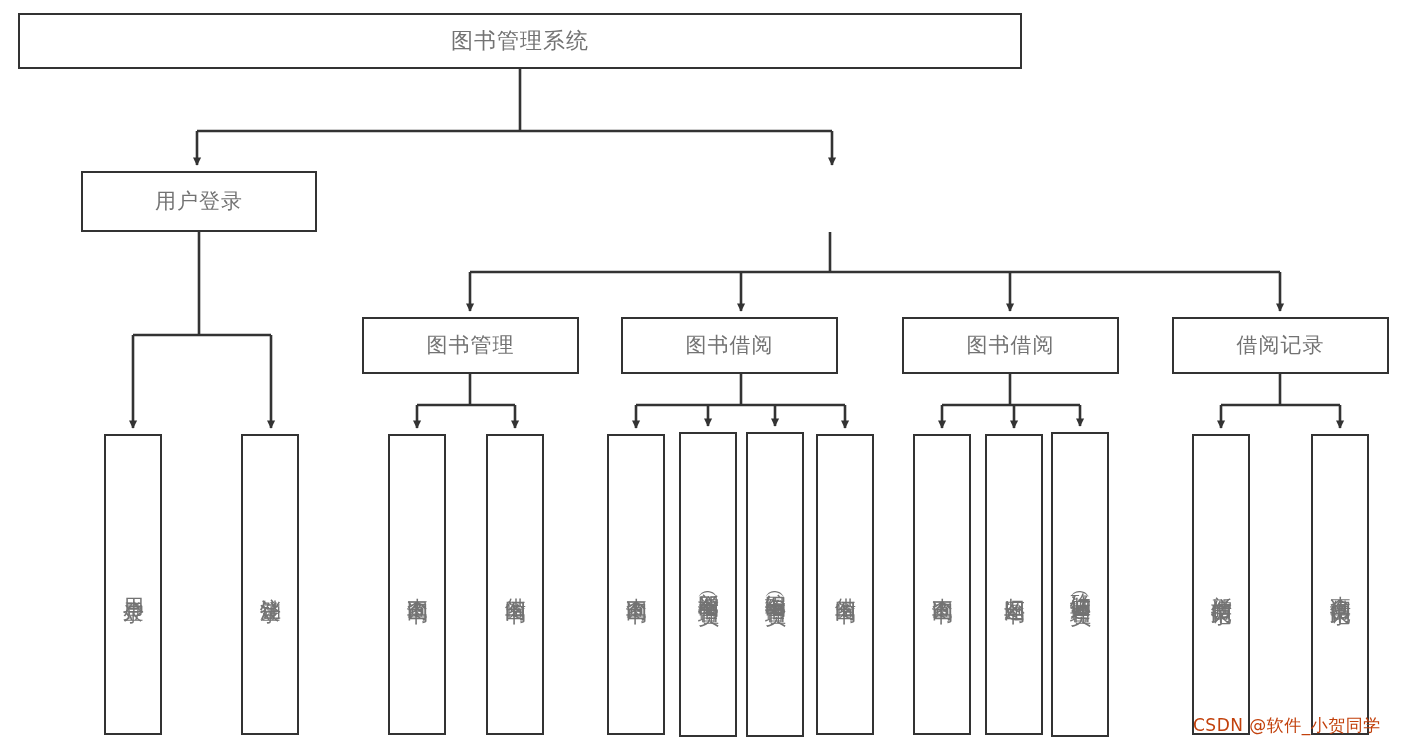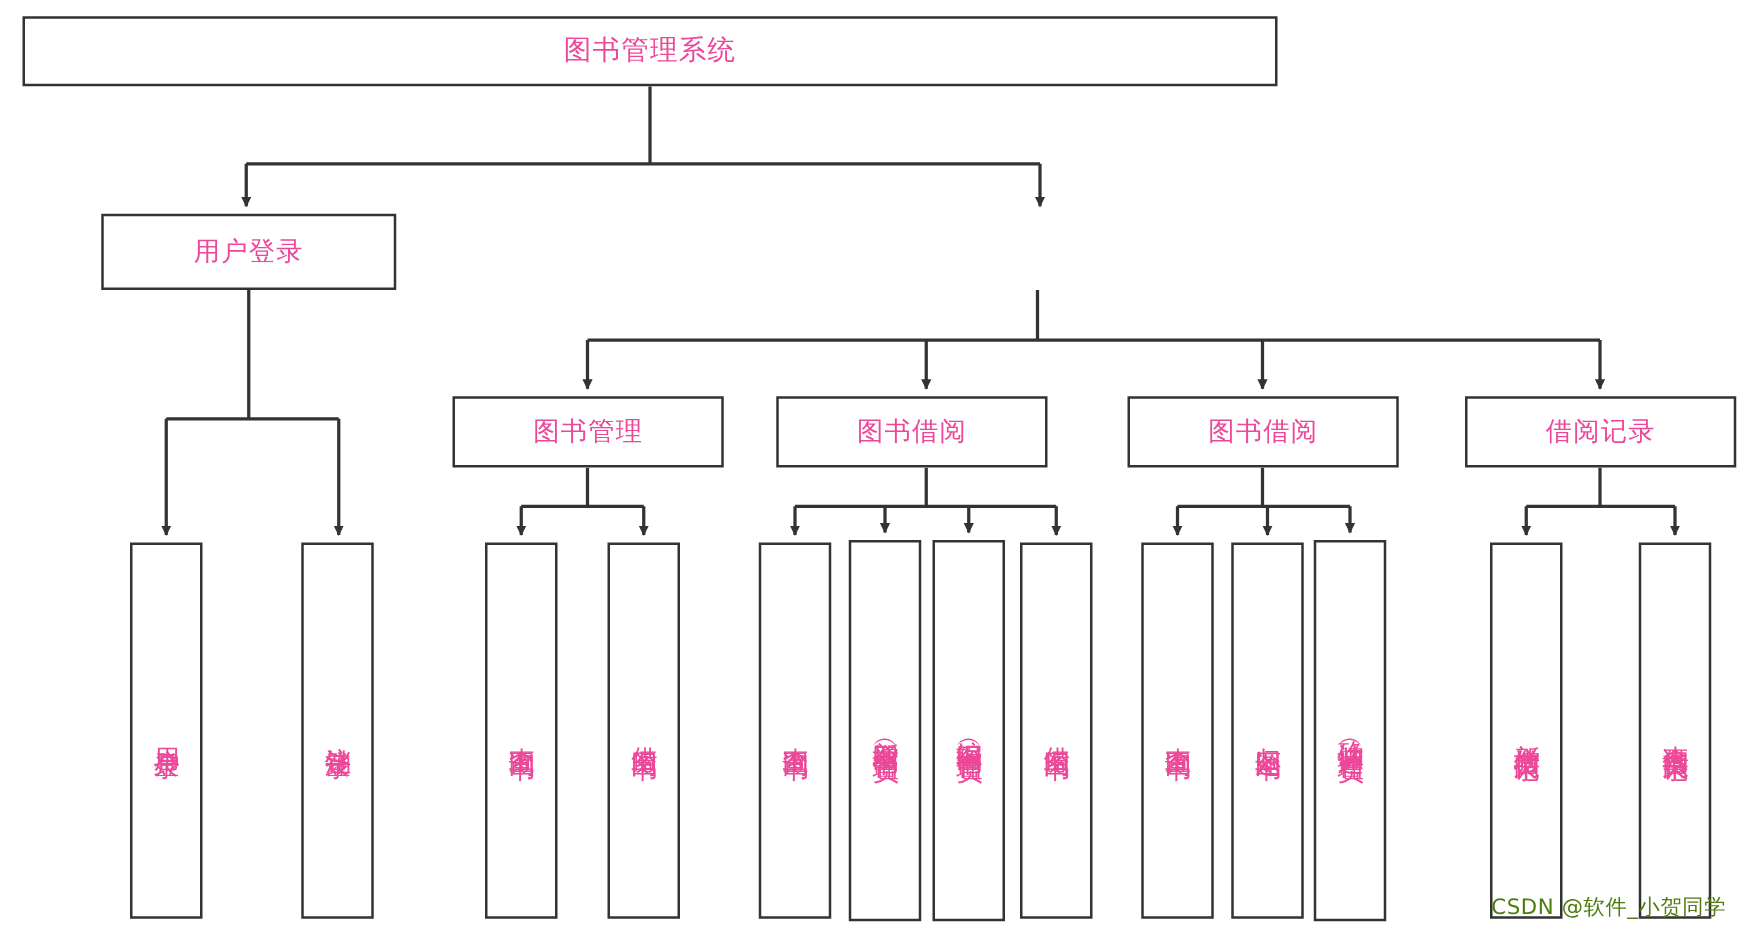--- a/index.html
+++ b/index.html
@@ -34,7 +34,7 @@
     display: flex;
     align-items: center;
     justify-content: center;
-    color: #ec4899;
+    color: #737373;
   }
   .node.horiz {
     font-size: 21px;

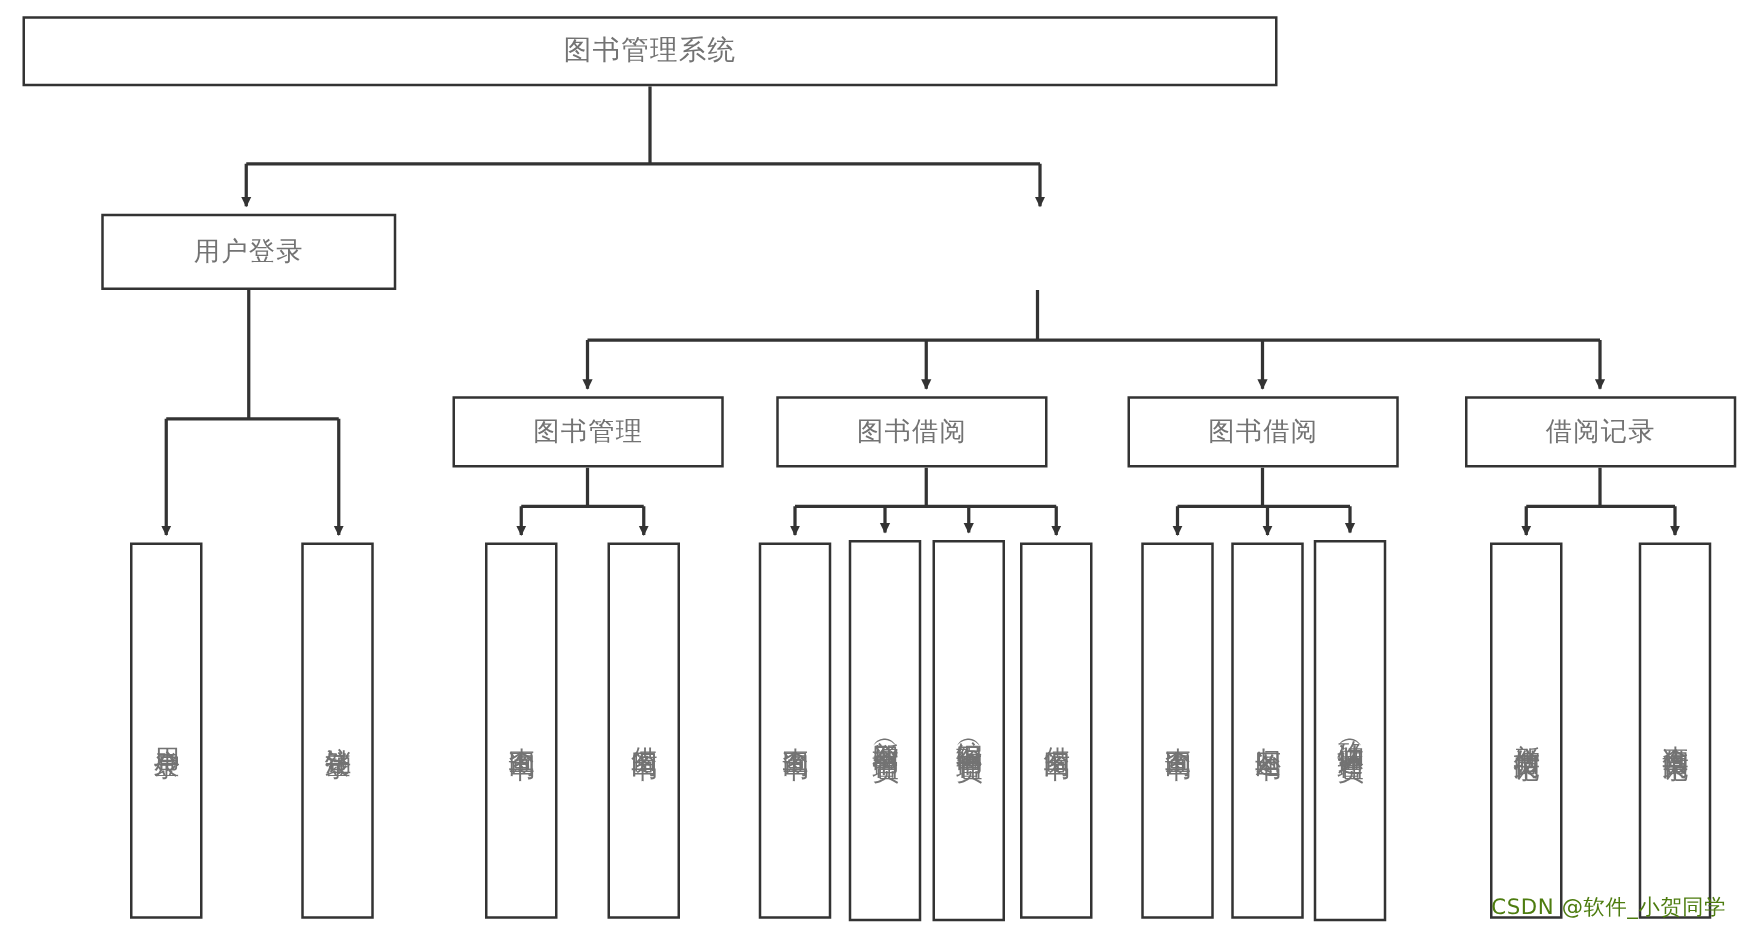--- a/index.html
+++ b/index.html
@@ -60,7 +60,7 @@
   }
   .watermark {
     position: absolute;
-    color: #4d7c0f;
+    color: #c2410c;
     font-size: 17px;
     letter-spacing: 0.5px;
     white-space: nowrap;

